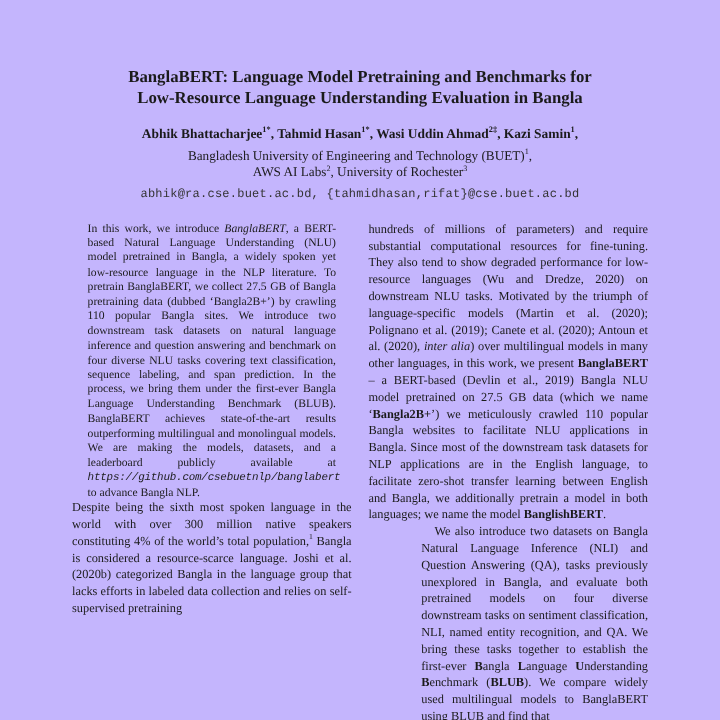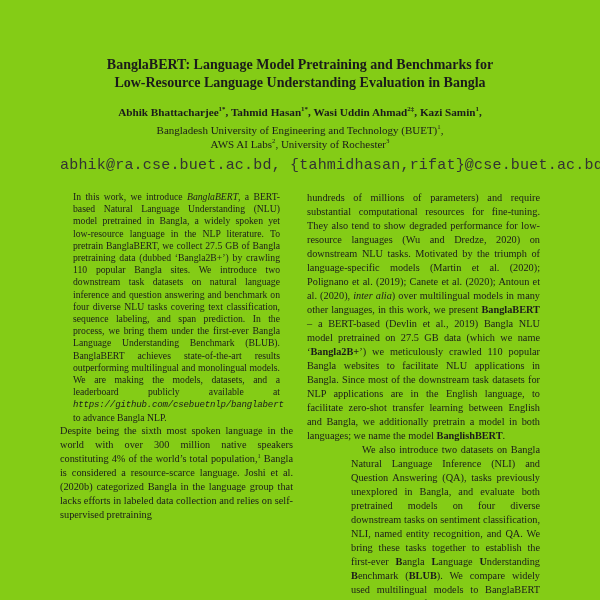--- a/index.html
+++ b/index.html
@@ -7,7 +7,7 @@
     position:relative;
     width:600px; height:600px;
     overflow:hidden;
-    background:#84cc16;
+    background:#c4b5fd;
     color:#1b1b1b;
     font-family:"Liberation Serif", serif;
     box-sizing:border-box;

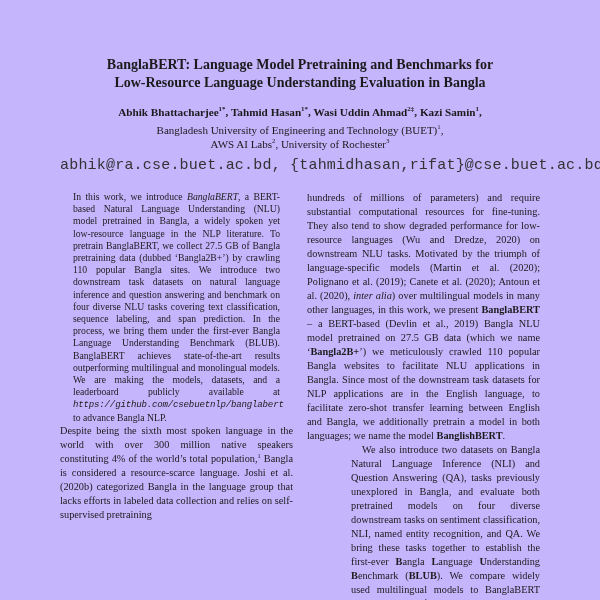--- a/index.html
+++ b/index.html
@@ -20,7 +20,7 @@
   .affil { font-size:11px; line-height:14px; }
   .email {
     font-family:"Liberation Mono", monospace;
-    font-size:15px; letter-spacing:0.2px;
+    font-size:10px; letter-spacing:0.2px;
     color:#333333; margin-top:6px; white-space:nowrap;
   }
   .sup { font-size:62%; vertical-align:super; line-height:0; }

